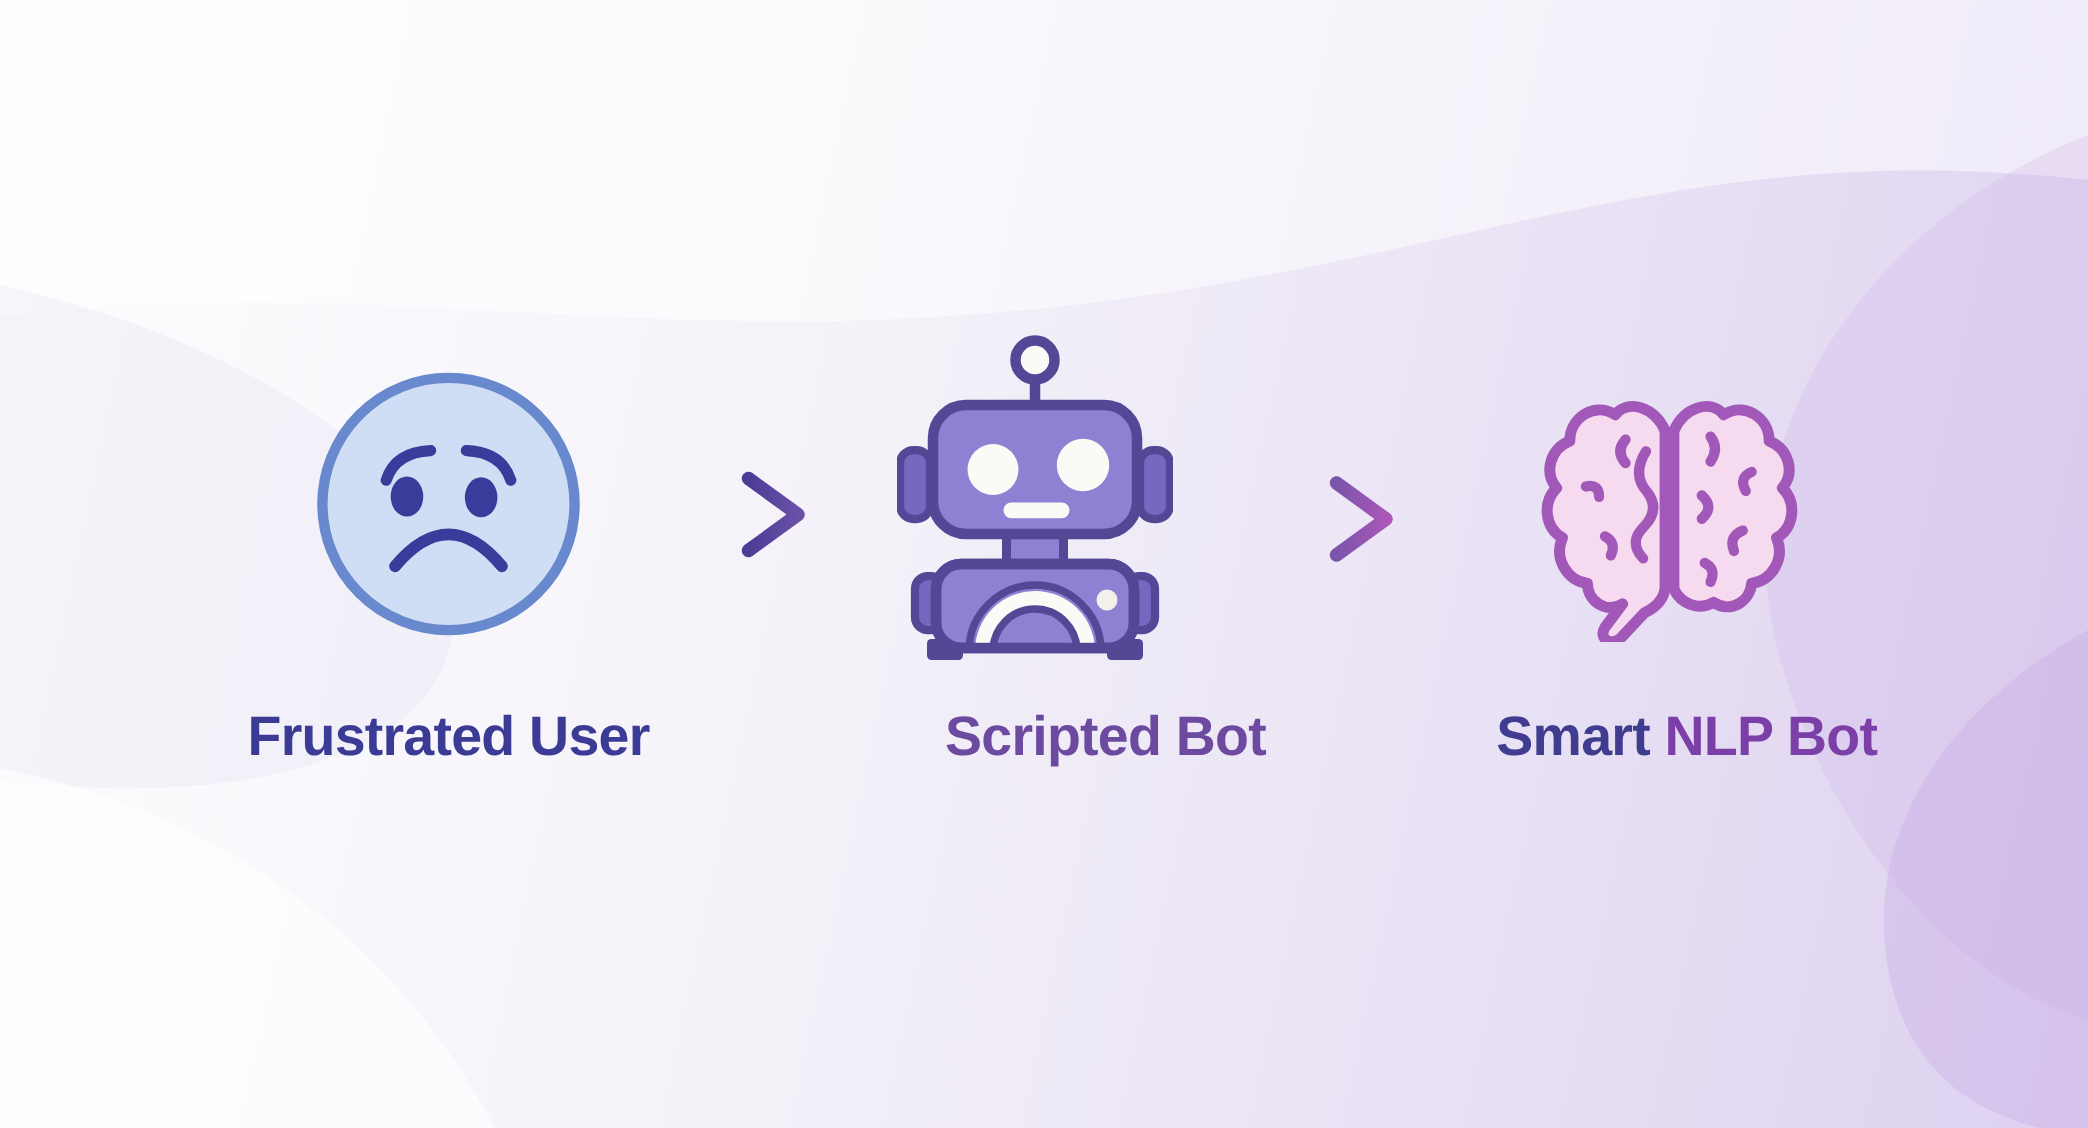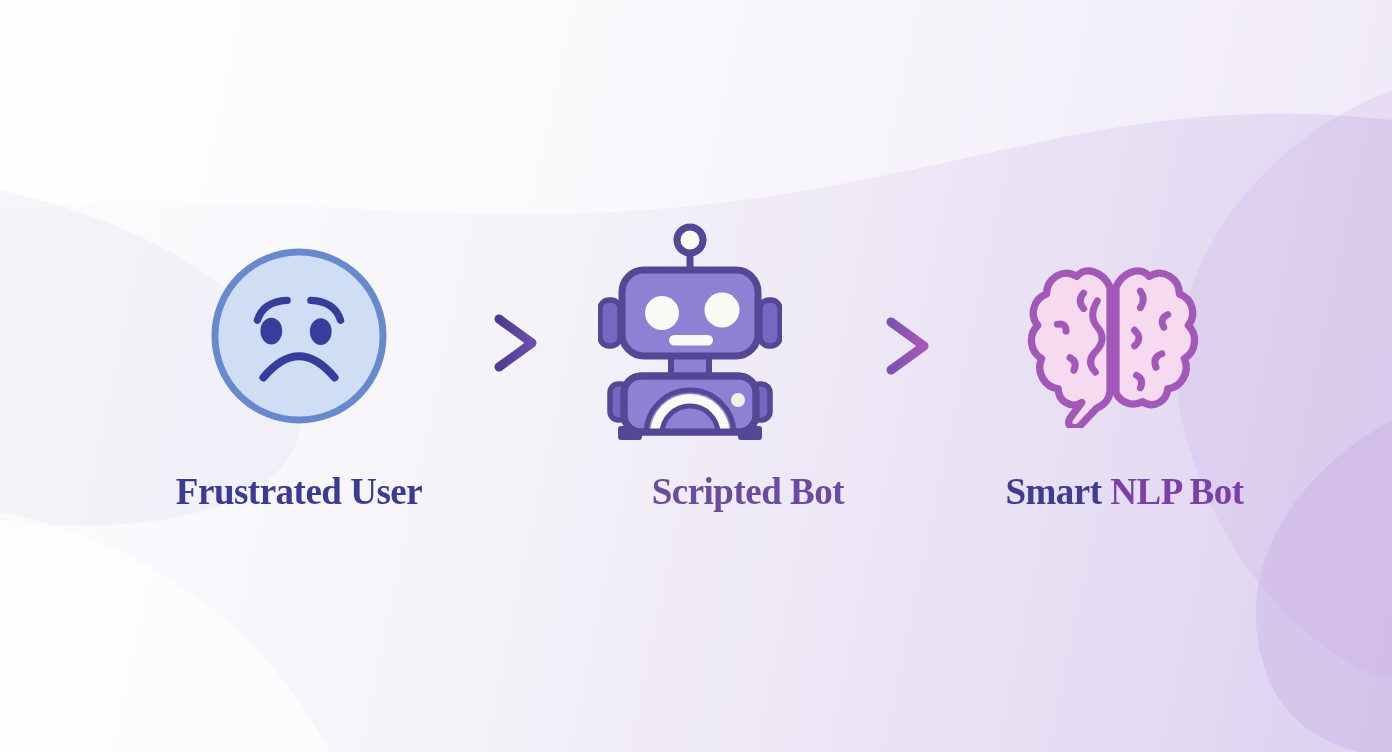--- a/index.html
+++ b/index.html
@@ -13,7 +13,6 @@
     width: 1392px; height: 752px;
     background: linear-gradient(102deg, #fdfdfe 0%, #f5f3f9 38%, #eae3f5 68%, #ddd1f0 100%);
     overflow: hidden;
-    font-family: Liberation Serif, serif;
   }
   .bg-waves { position: absolute; inset: 0; }
   .abs { position: absolute; }

